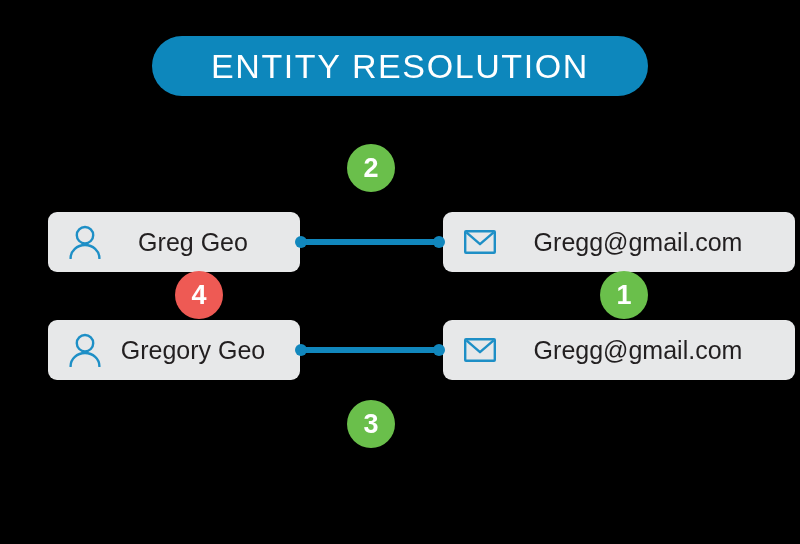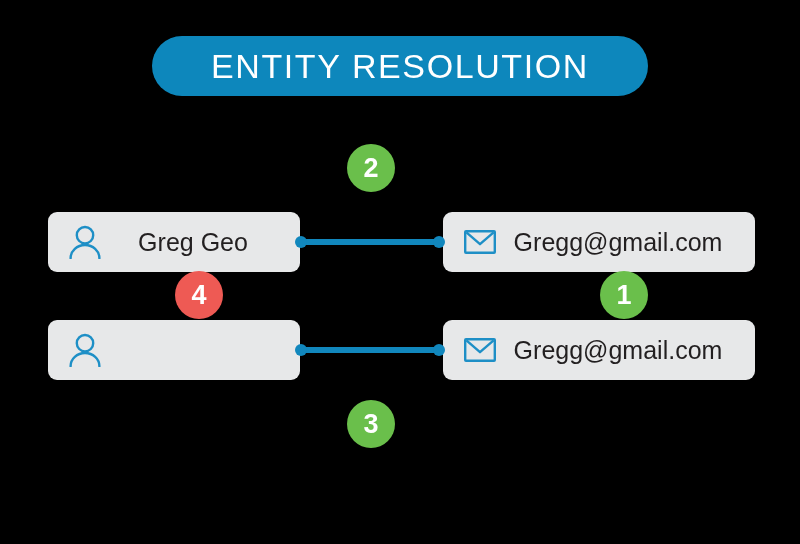--- a/index.html
+++ b/index.html
@@ -71,7 +71,7 @@
   }
 
   .name-box  { left: 48px;  width: 252px; }
-  .mail-box  { left: 443px; width: 312px; }
+  .mail-box  { left: 443px; width: 352px; }
   .row1      { top: 212px; }
   .row2      { top: 320px; }
 

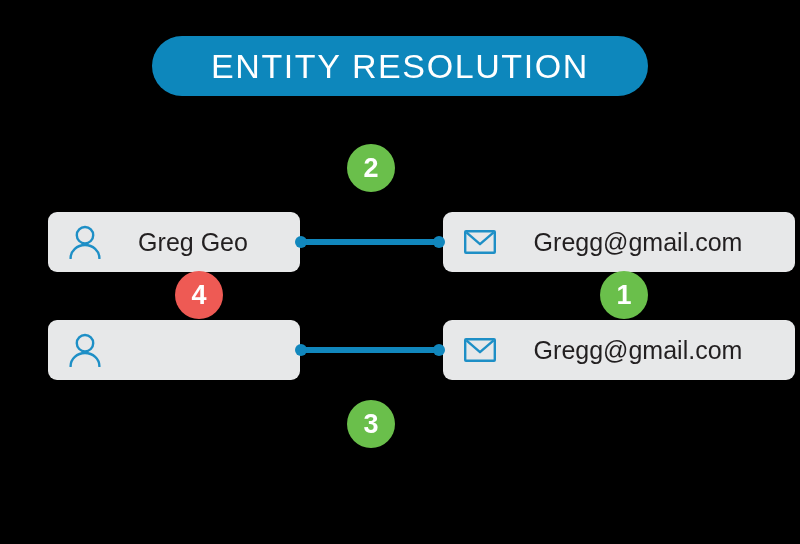--- a/index.html
+++ b/index.html
@@ -148,6 +148,7 @@
       <circle cx="17" cy="10.2" r="8.2" fill="none" stroke="#1e8fc6" stroke-width="2.4"></circle>
       <path d="M2.6 33.2 a14.4 13.2 0 0 1 28.8 0" fill="none" stroke="#1e8fc6" stroke-width="2.4" stroke-linecap="round"></path>
     </svg>
+    <span class="lbl">Gregory Geo</span>
   </div>
 
   <div class="ent-box mail-box row2">

